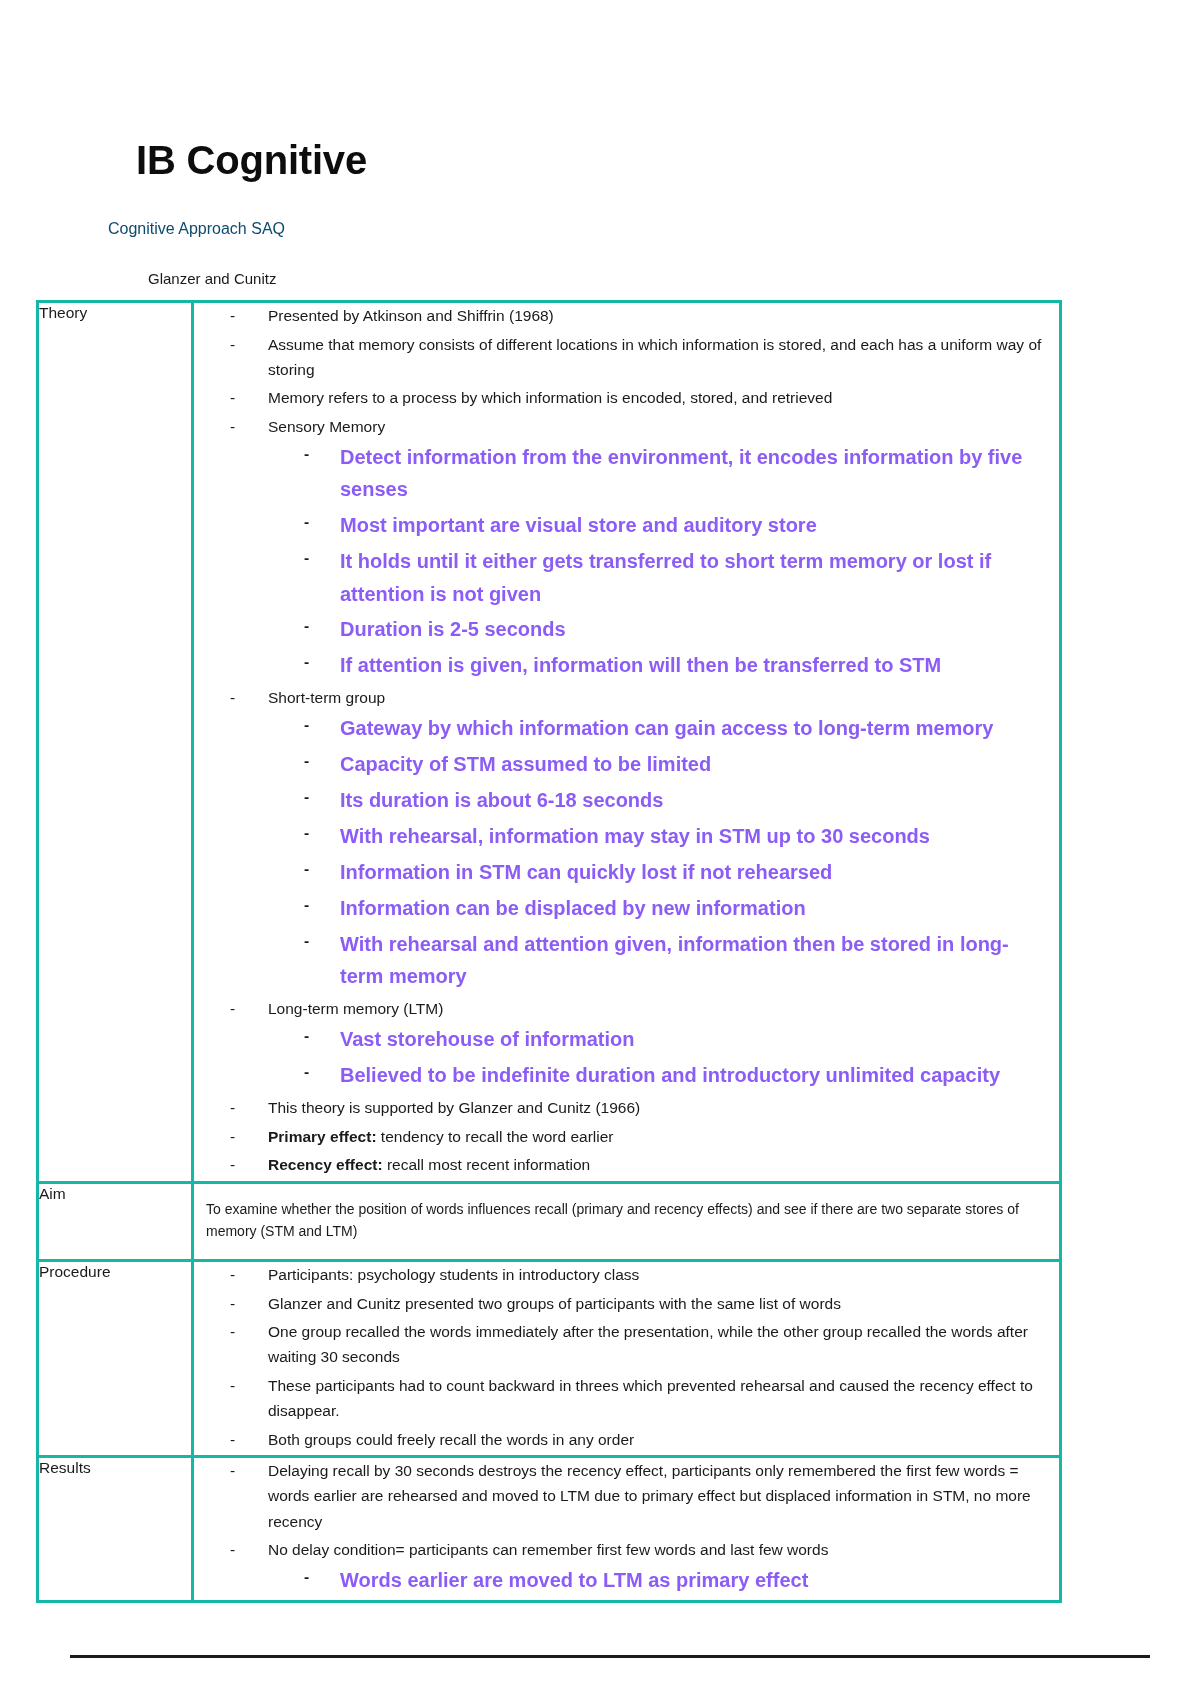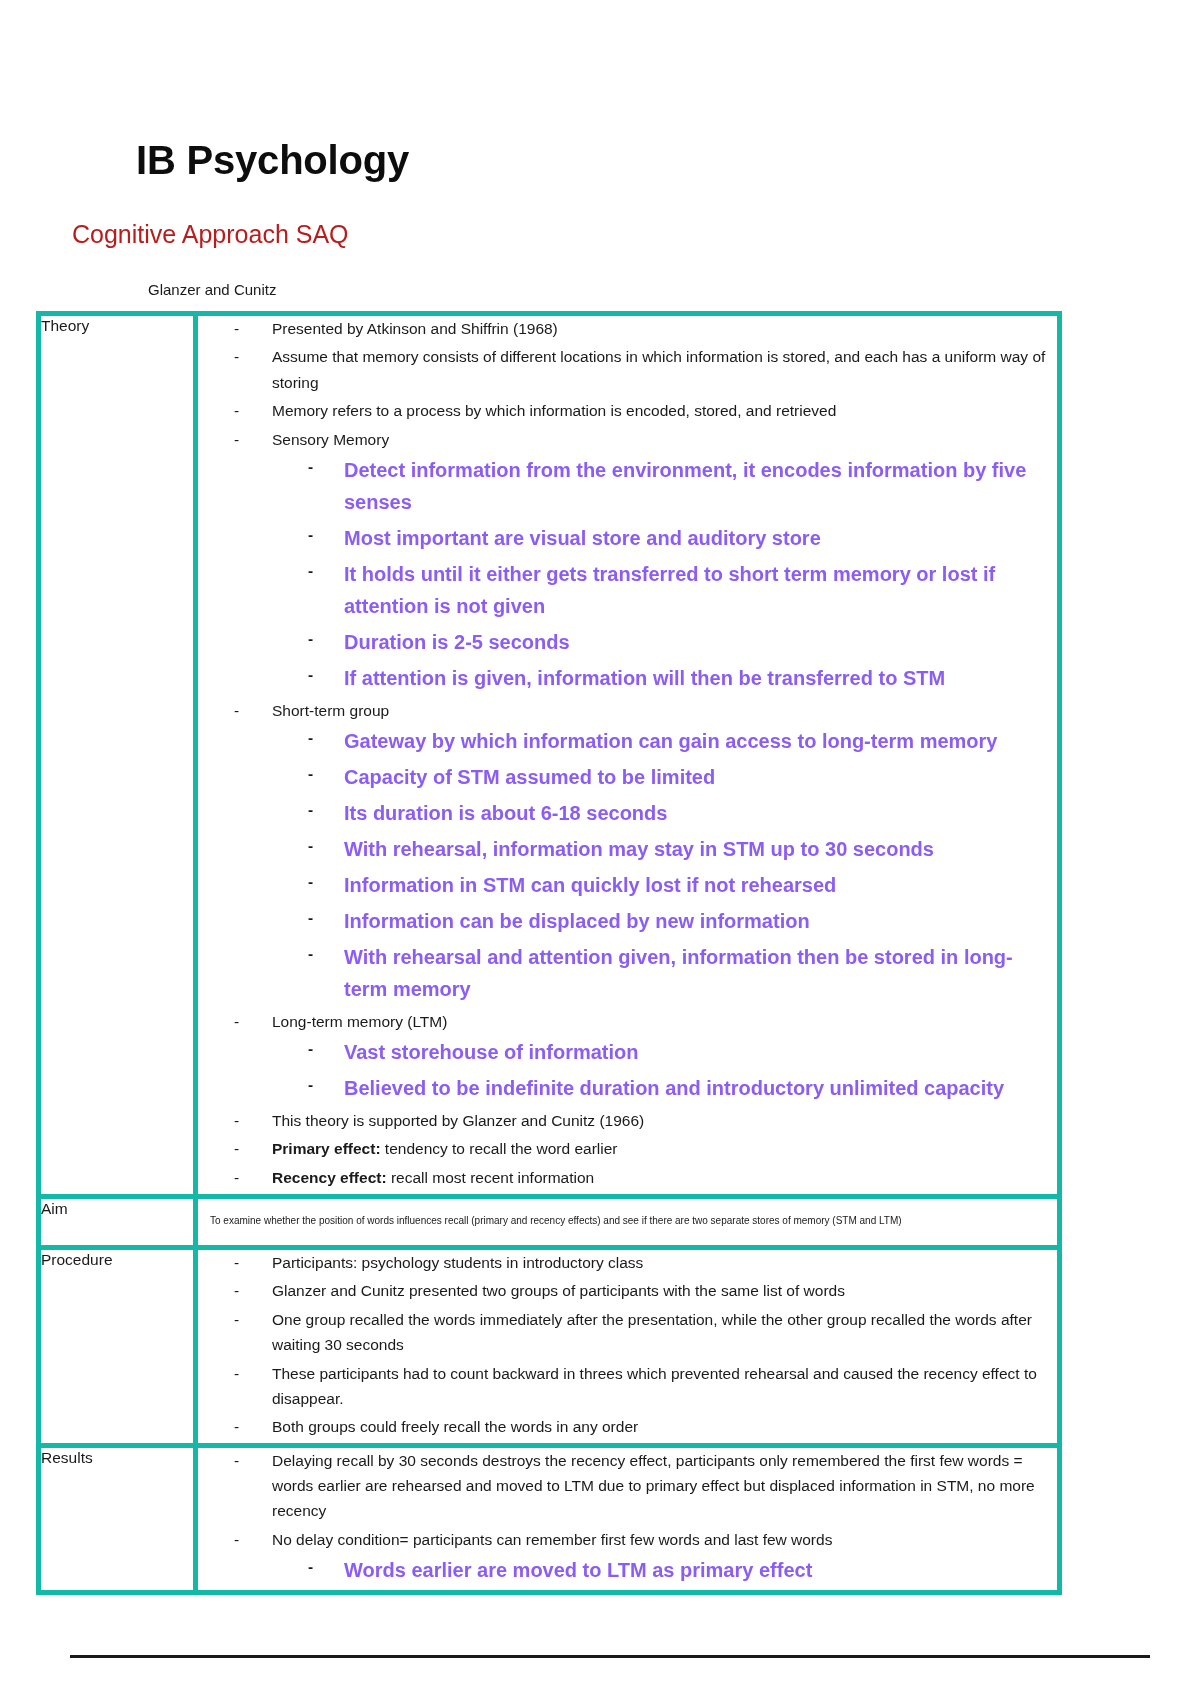--- a/index.html
+++ b/index.html
@@ -150,7 +150,7 @@
 <div class="page">
   <div class="content">
 
-    <h1 class="doc-title">IB Psychology</h1>
+    <h1 class="doc-title">IB Cognitive</h1>
     <div class="doc-subtitle">Cognitive Approach SAQ</div>
     <div class="doc-study">Glanzer and Cunitz</div>
 

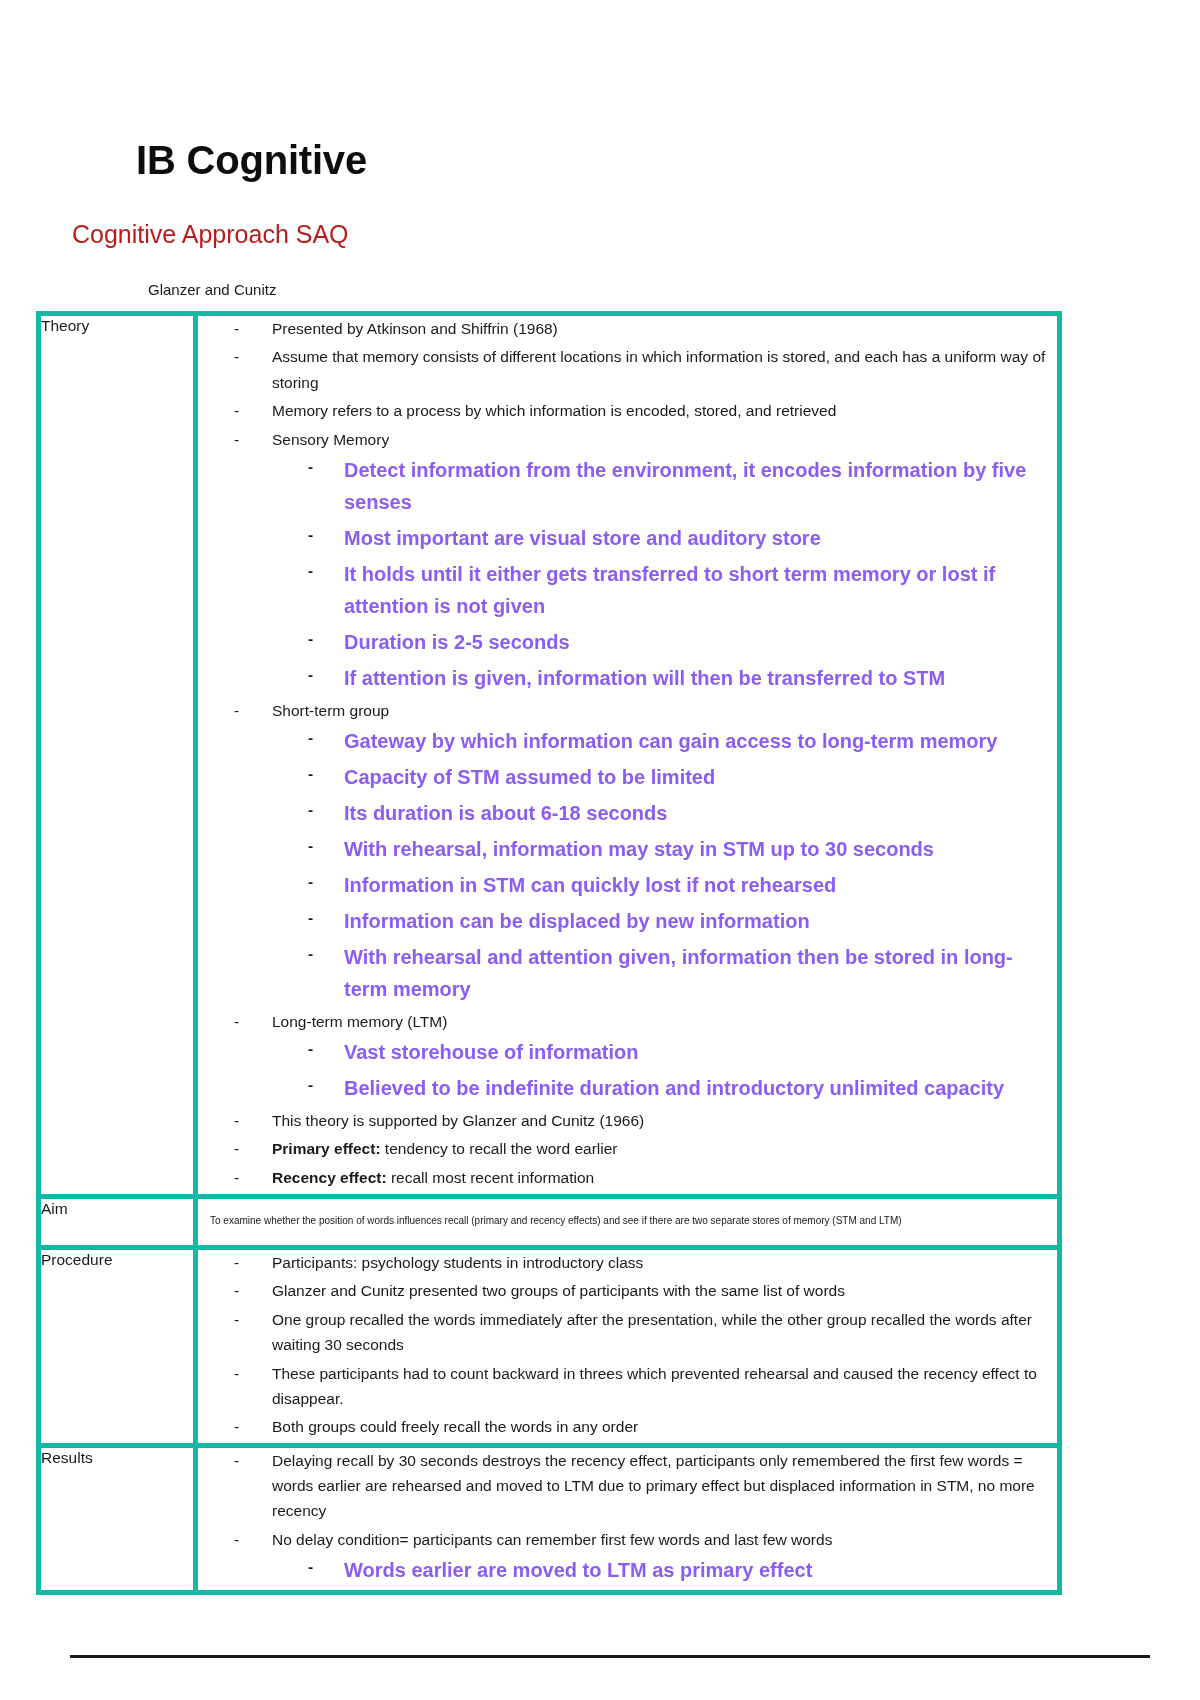--- a/index.html
+++ b/index.html
@@ -33,10 +33,10 @@
   }
   .doc-subtitle {
     margin: 0;
-    padding: 36px 0 0 72px;
-    font-size: 25px;
+    padding: 36px 0 0 108px;
+    font-size: 16px;
     font-weight: normal;
-    color: #b91c1c;
+    color: #0c4a6e;
     line-height: 1.2;
   }
   .doc-prompt {

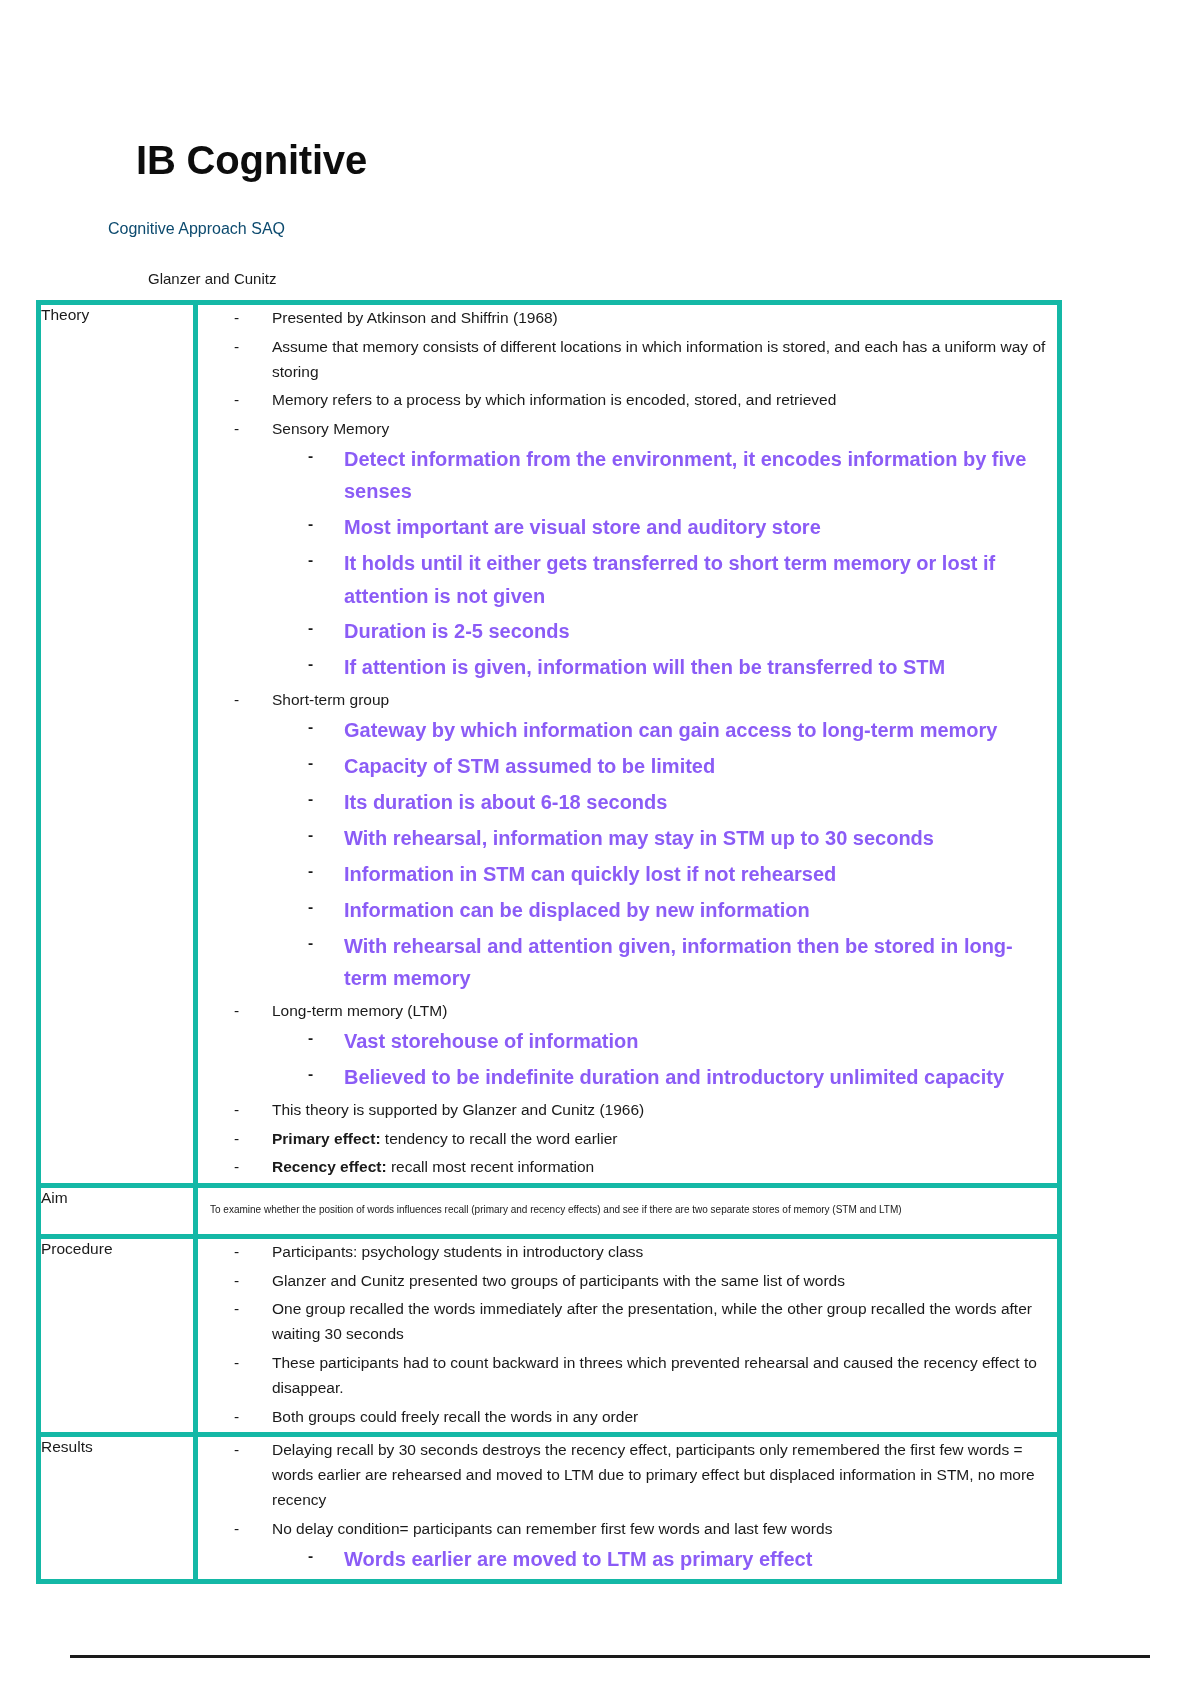--- a/index.html
+++ b/index.html
@@ -61,7 +61,7 @@
     table-layout: fixed;
   }
   table.study-table td {
-    border: 5px solid #14b8a6;
+    border: 3px solid #14b8a6;
     vertical-align: top;
     padding: 0;
     margin-left: 8px;

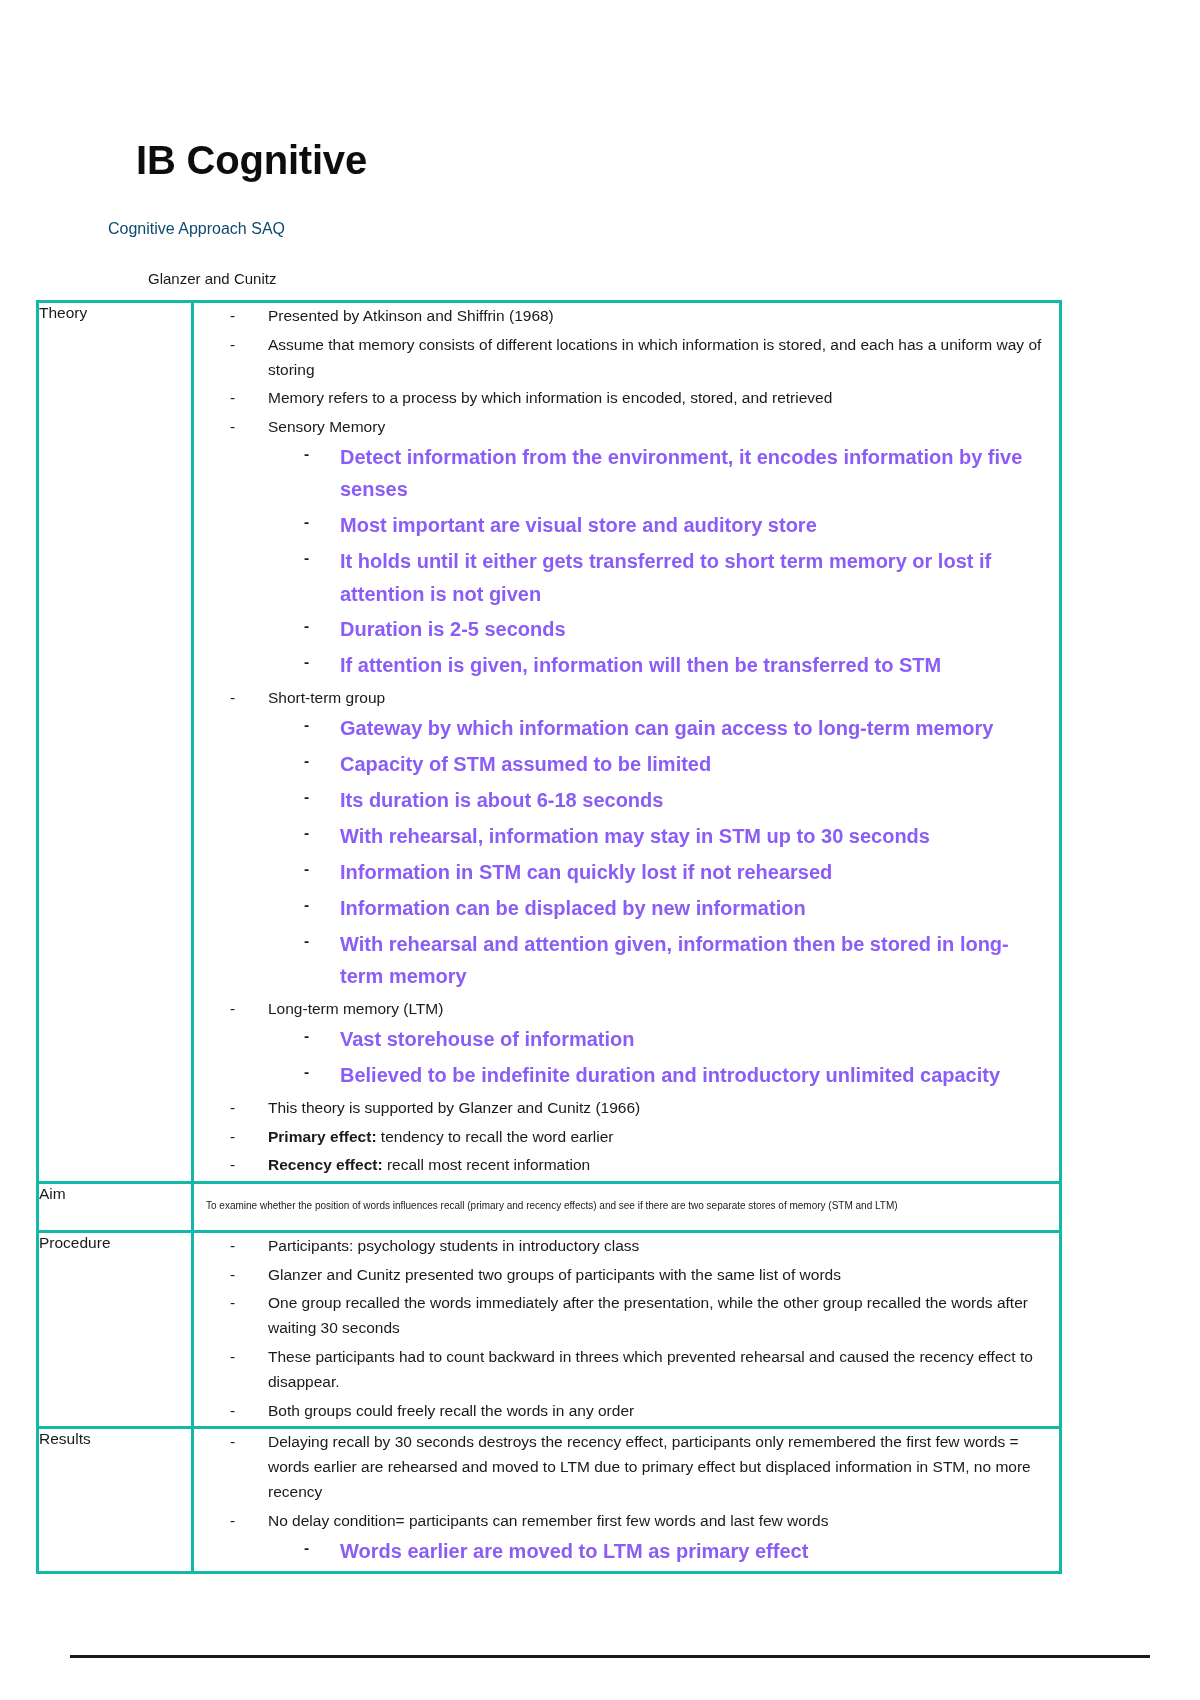--- a/index.html
+++ b/index.html
@@ -127,7 +127,7 @@
     margin-bottom: 0 !important;
   }
   .para {
-    font-size: 10px;
+    font-size: 14px;
     line-height: 1.62;
     color: #1a1a1a;
     margin: 0;

